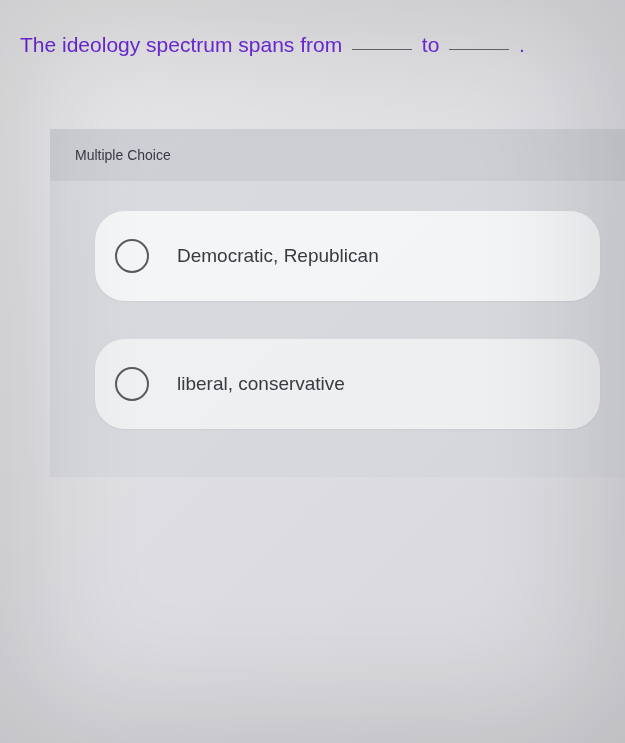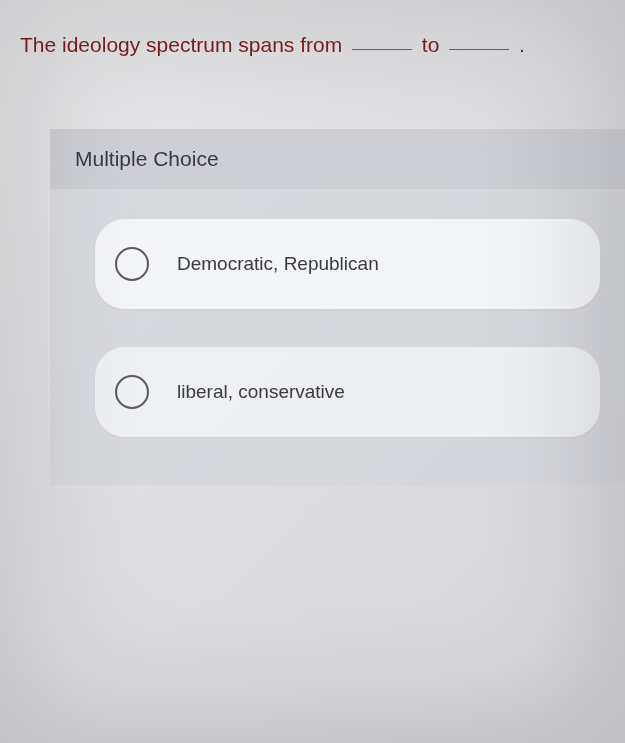--- a/index.html
+++ b/index.html
@@ -17,7 +17,7 @@
     }
     .question-area {
       padding: 30px 20px 20px 20px;
-      color: #7f1d1d;
+      color: #6d28d9;
       font-size: 21px;
       line-height: 1.4;
     }

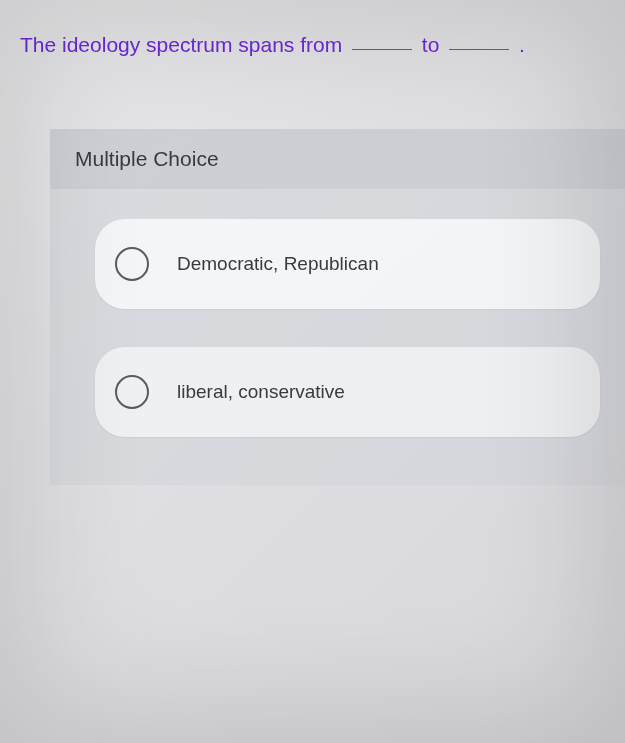--- a/index.html
+++ b/index.html
@@ -38,7 +38,7 @@
     .panel-header {
       background: rgba(198, 200, 206, 0.6);
       padding: 18px 25px;
-      font-size: 21px;
+      font-size: 14px;
       color: #3a3a42;
       font-weight: 500;
     }

